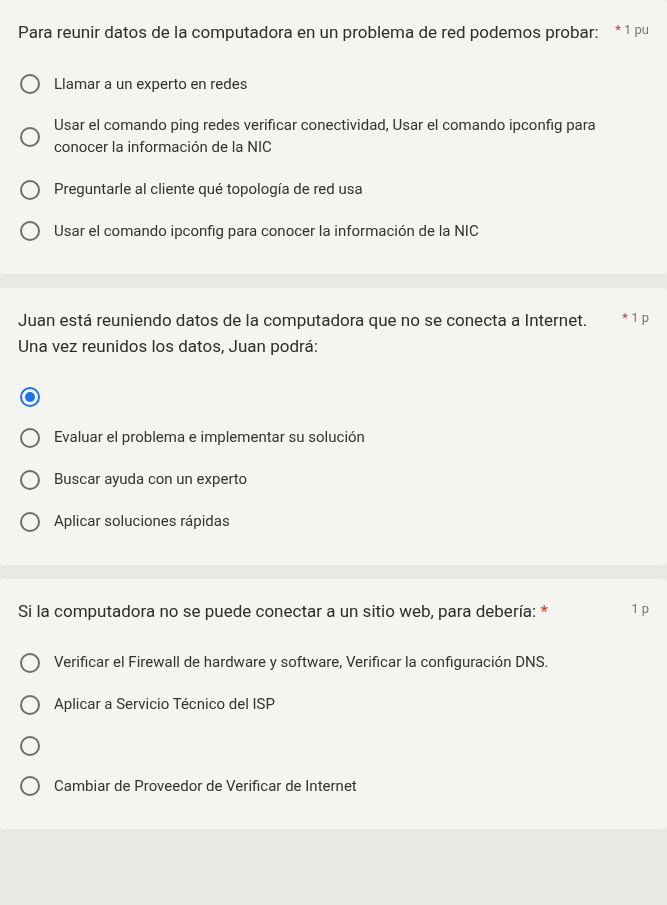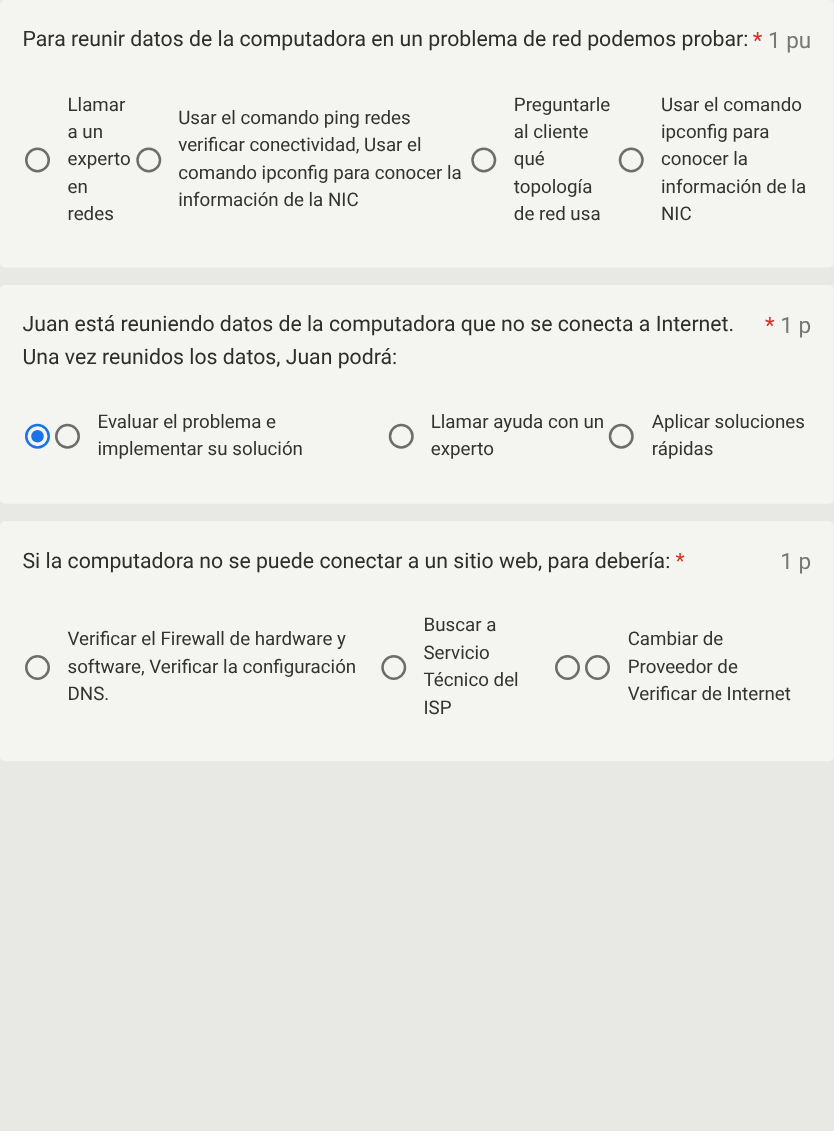--- a/index.html
+++ b/index.html
@@ -29,7 +29,7 @@
     flex: 1;
   }
   .points {
-    font-size: 18px;
+    font-size: 13px;
     color: #777;
     white-space: nowrap;
     padding-top: 2px;

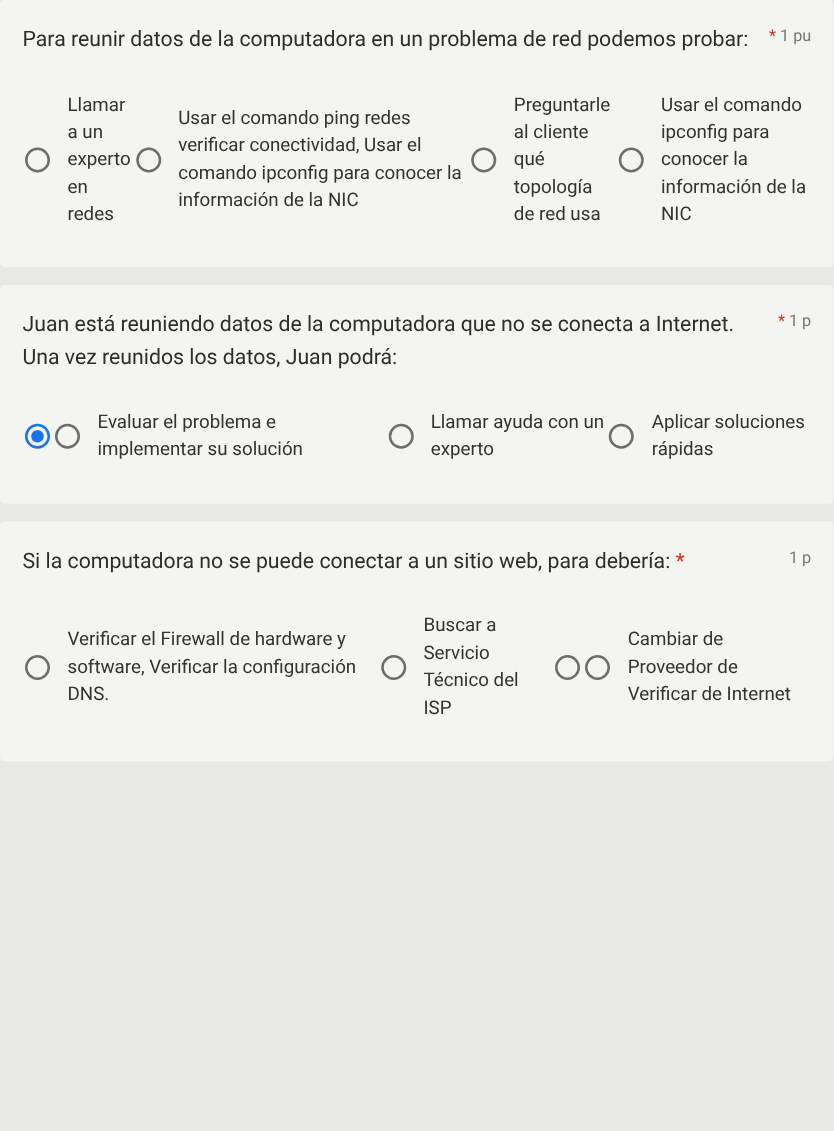--- a/index.html
+++ b/index.html
@@ -35,7 +35,7 @@
     padding-top: 2px;
   }
   .req { color: #d93025; }
-  .options { display: flex; flex-direction: row; gap: 0; }
+  .options { display: flex; flex-direction: column; gap: 0; }
   .opt {
     display: flex;
     align-items: center;

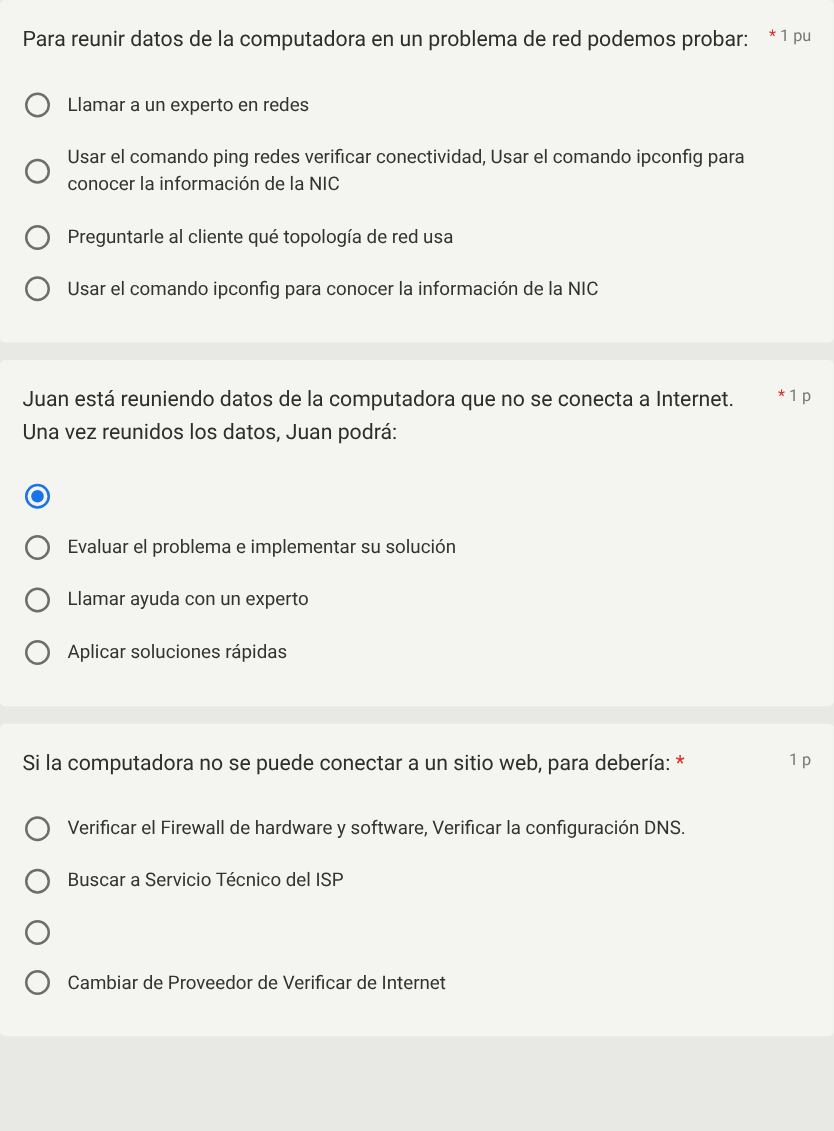--- a/index.html
+++ b/index.html
@@ -119,7 +119,7 @@
     </div>
     <div class="opt">
       <span class="radio"></span>
-      <span class="opt-label">Llamar ayuda con un experto</span>
+      <span class="opt-label">Buscar ayuda con un experto</span>
     </div>
     <div class="opt">
       <span class="radio"></span>

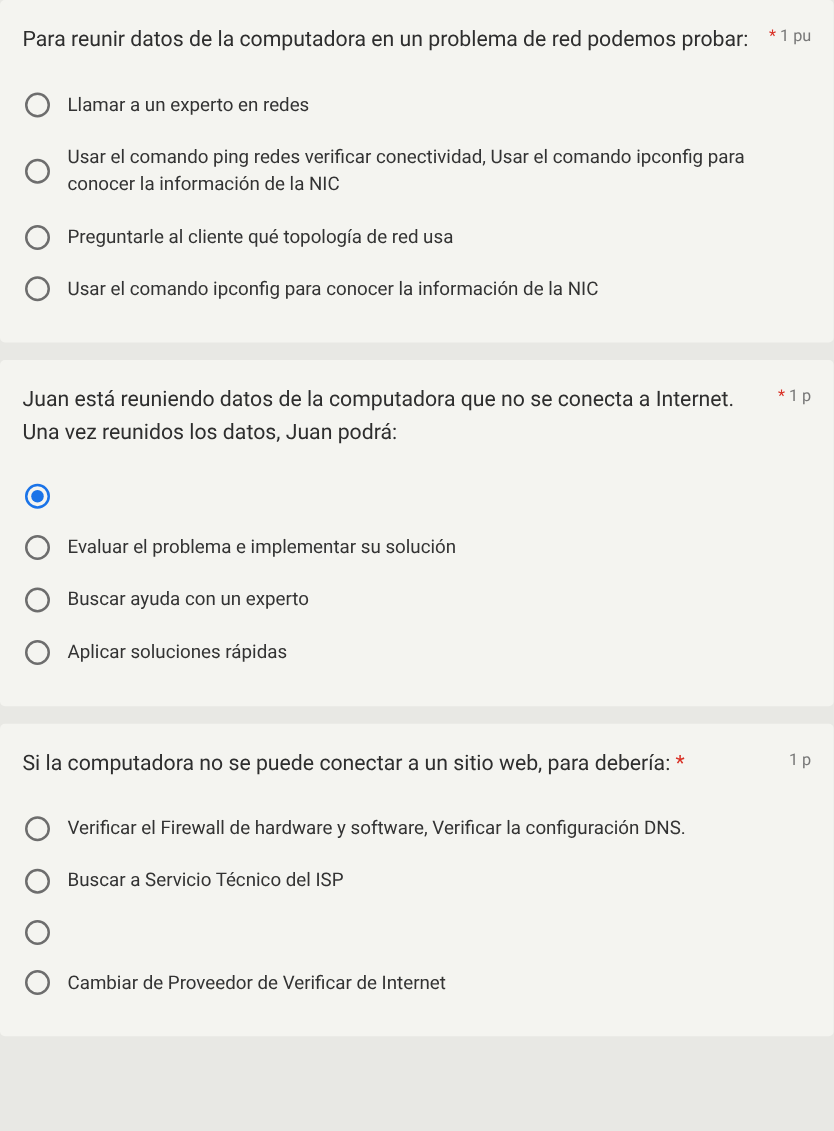--- a/index.html
+++ b/index.html
@@ -145,7 +145,7 @@
     </div>
     <div class="opt">
       <span class="radio"></span>
-      <span class="opt-label">Buscar a Servicio Técnico del ISP</span>
+      <span class="opt-label">Aplicar a Servicio Técnico del ISP</span>
     </div>
     <div class="opt">
       <span class="radio"></span>

